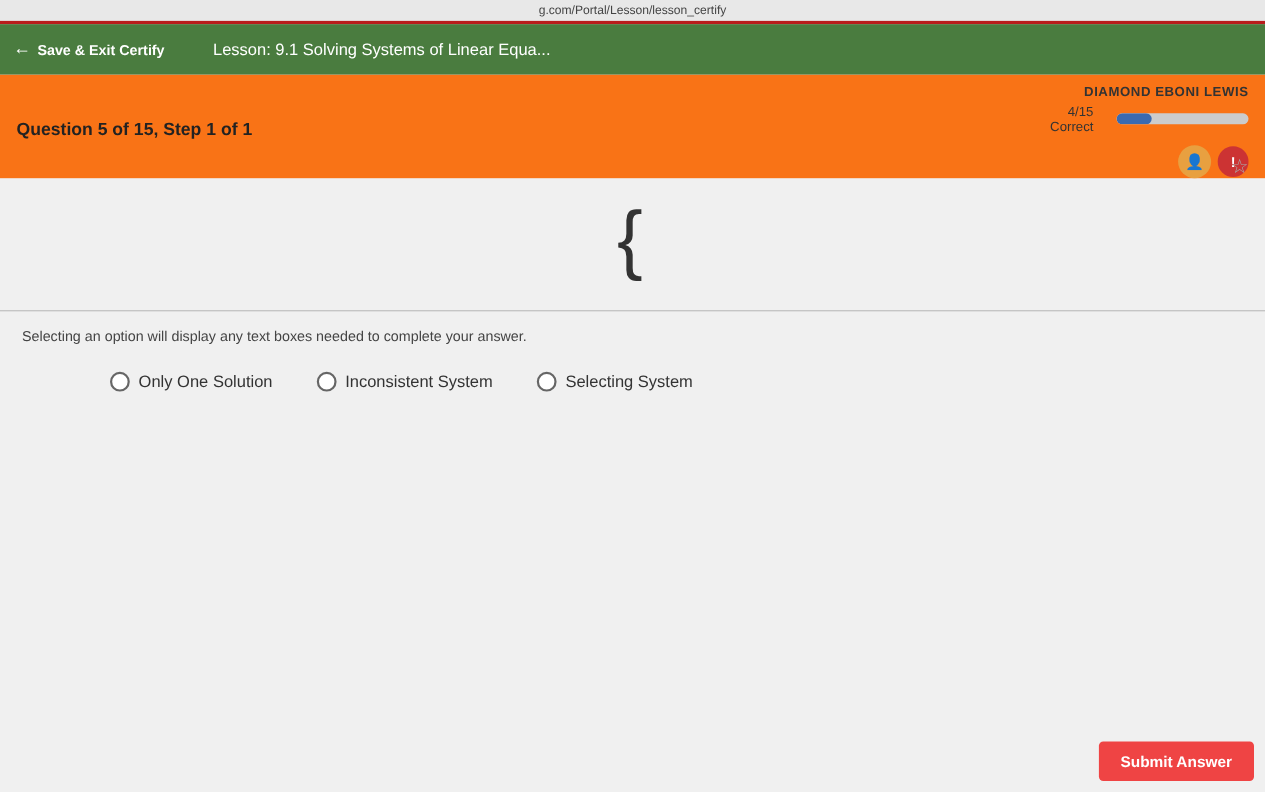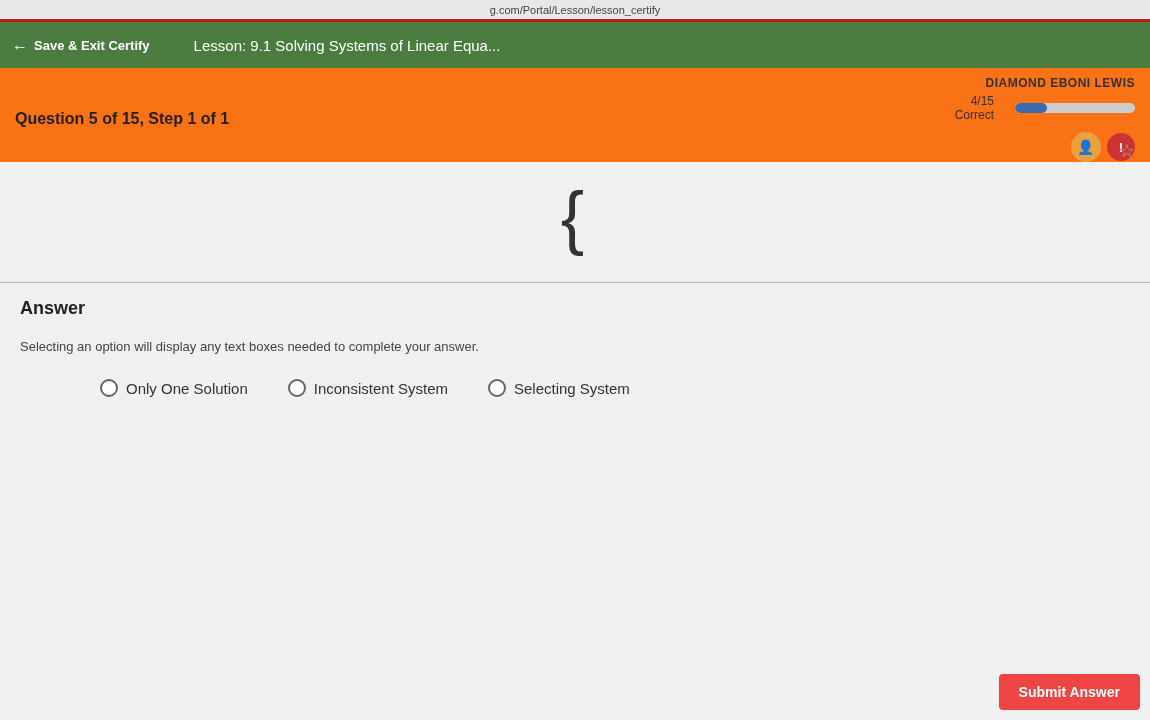--- a/index.html
+++ b/index.html
@@ -328,7 +328,6 @@
   <hr class="divider">
 
   <div class="answer-section" style="position:relative;">
-    <h2 class="answer-title">Answer</h2>
 
     <p class="answer-hint">Selecting an option will display any text boxes needed to complete your answer.</p>
 

